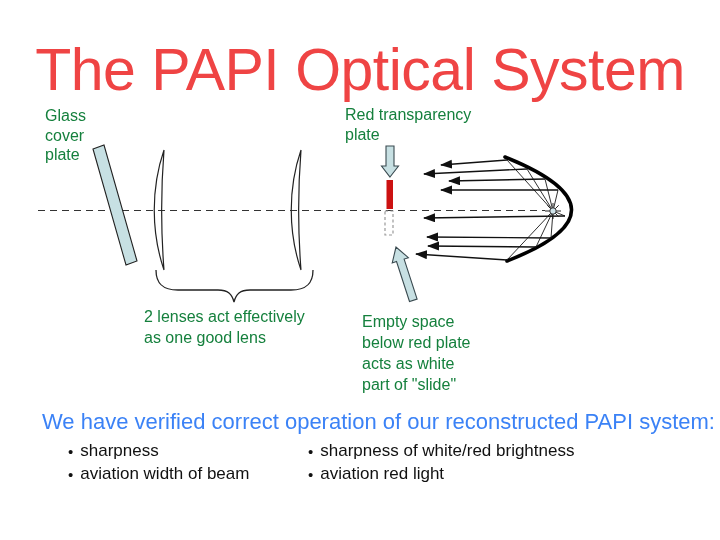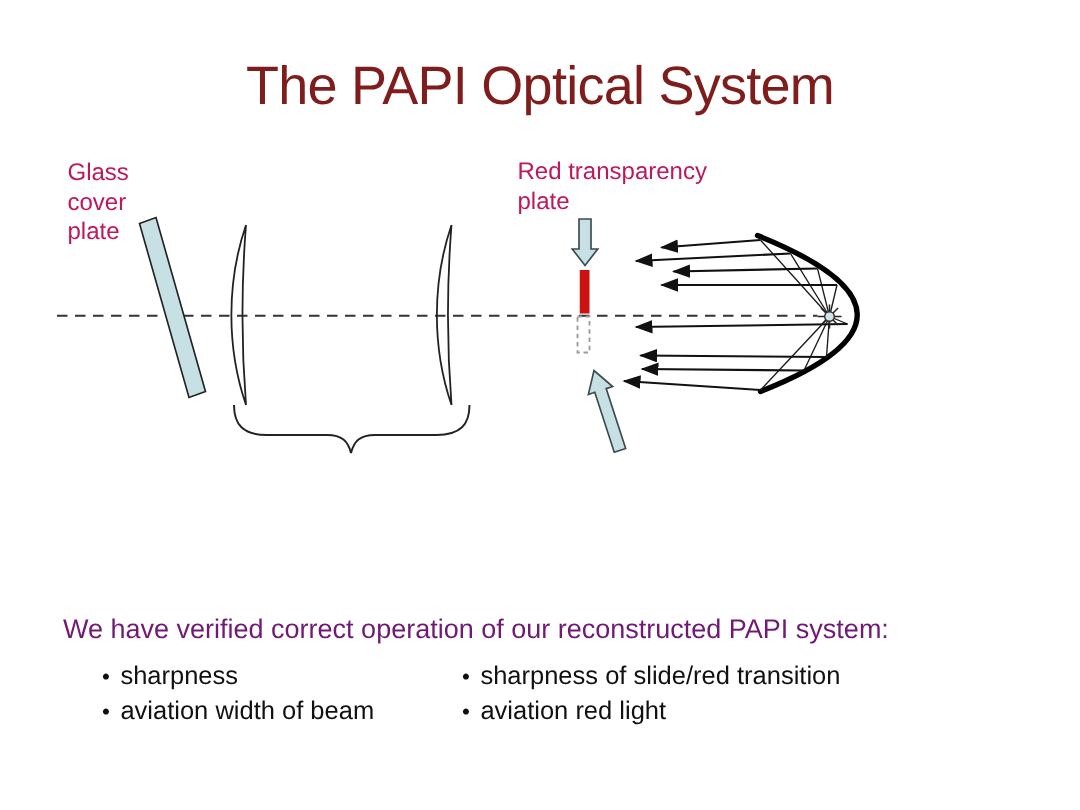--- a/index.html
+++ b/index.html
@@ -9,7 +9,7 @@
   }
   .title{
     position:absolute;top:36px;left:0;width:720px;text-align:center;
-    font-size:36px;font-weight:400;letter-spacing:-0.5px;margin:0;color:#7f1d1d;
+    font-size:59px;font-weight:400;letter-spacing:-0.5px;margin:0;color:#ef4444;
   }
   .lbl{
     position:absolute;font-size:16px;line-height:19.5px;white-space:pre-line;color:#be185d;

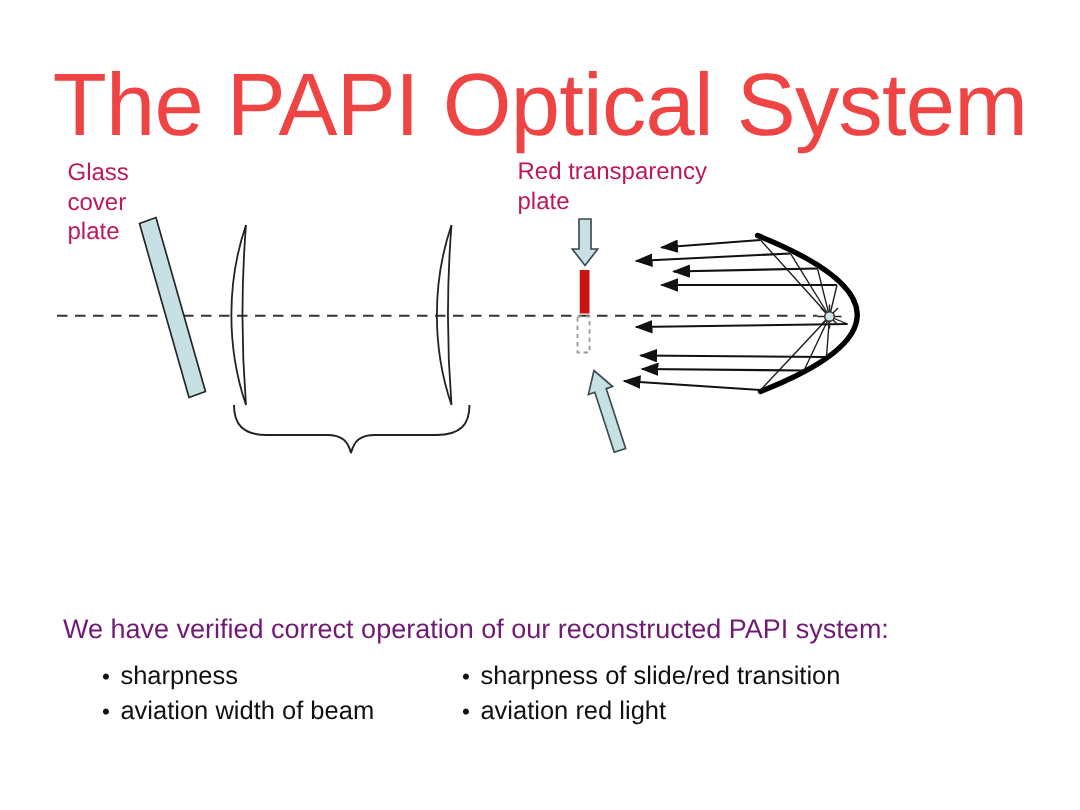--- a/index.html
+++ b/index.html
@@ -12,7 +12,7 @@
     font-size:59px;font-weight:400;letter-spacing:-0.5px;margin:0;color:#ef4444;
   }
   .lbl{
-    position:absolute;font-size:16px;line-height:19.5px;white-space:pre-line;color:#be185d;
+    position:absolute;font-size:16px;line-height:19.5px;white-space:pre-line;color:#15803d;
   }
   svg{position:absolute;top:0;left:0;}
   .verify-heading{

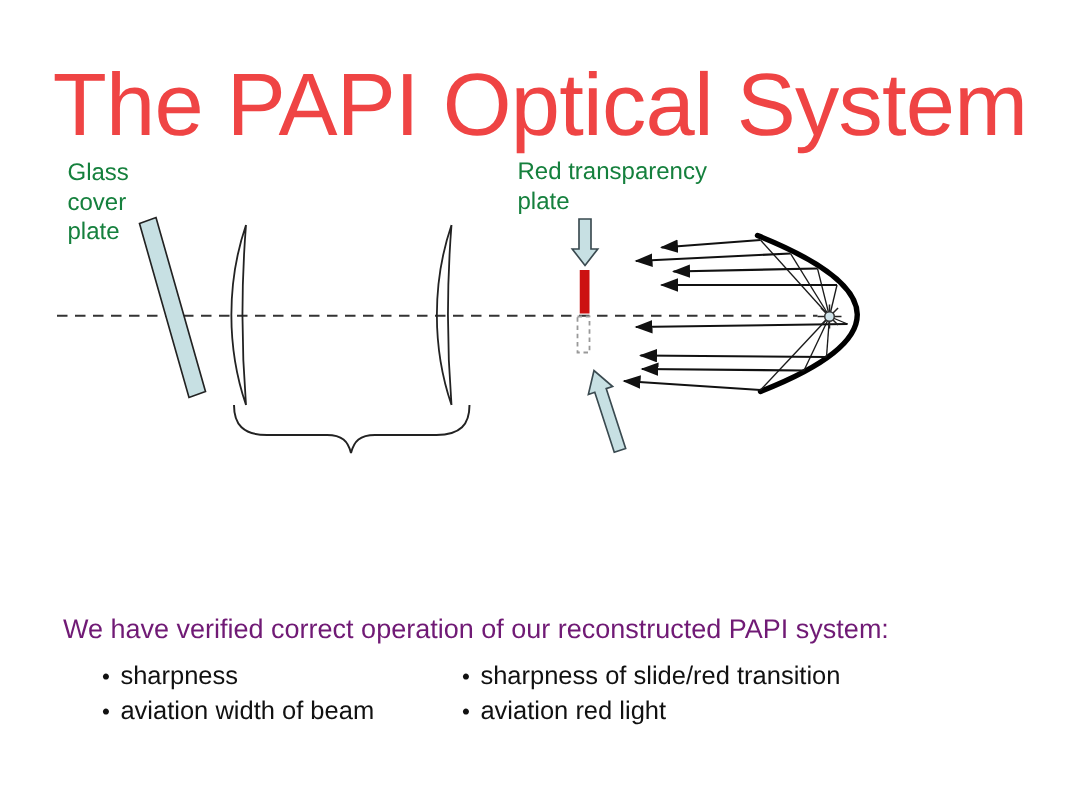--- a/index.html
+++ b/index.html
@@ -99,6 +99,8 @@
   <div class="lbl" style="left:345px;top:105px;">Red transparency
 plate</div>
 
+  <div class="lbl" style="left:144px;top:306px;line-height:21px;">2 lenses act effectively
+as one good lens</div>
 
 
 

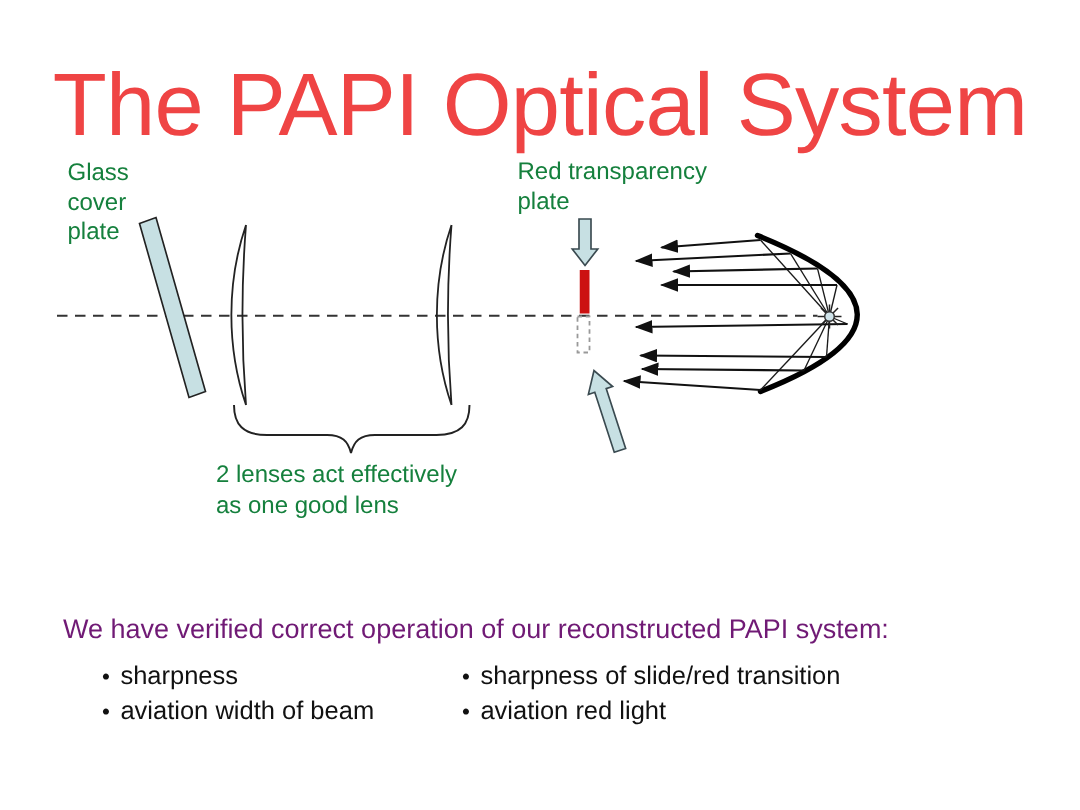--- a/index.html
+++ b/index.html
@@ -102,6 +102,10 @@
   <div class="lbl" style="left:144px;top:306px;line-height:21px;">2 lenses act effectively
 as one good lens</div>
 
+  <div class="lbl" style="left:362px;top:311px;line-height:21px;">Empty space
+below red plate
+acts as white
+part of "slide"</div>
 
 
   <div class="verify-heading">We have verified correct operation of our reconstructed PAPI system:</div>

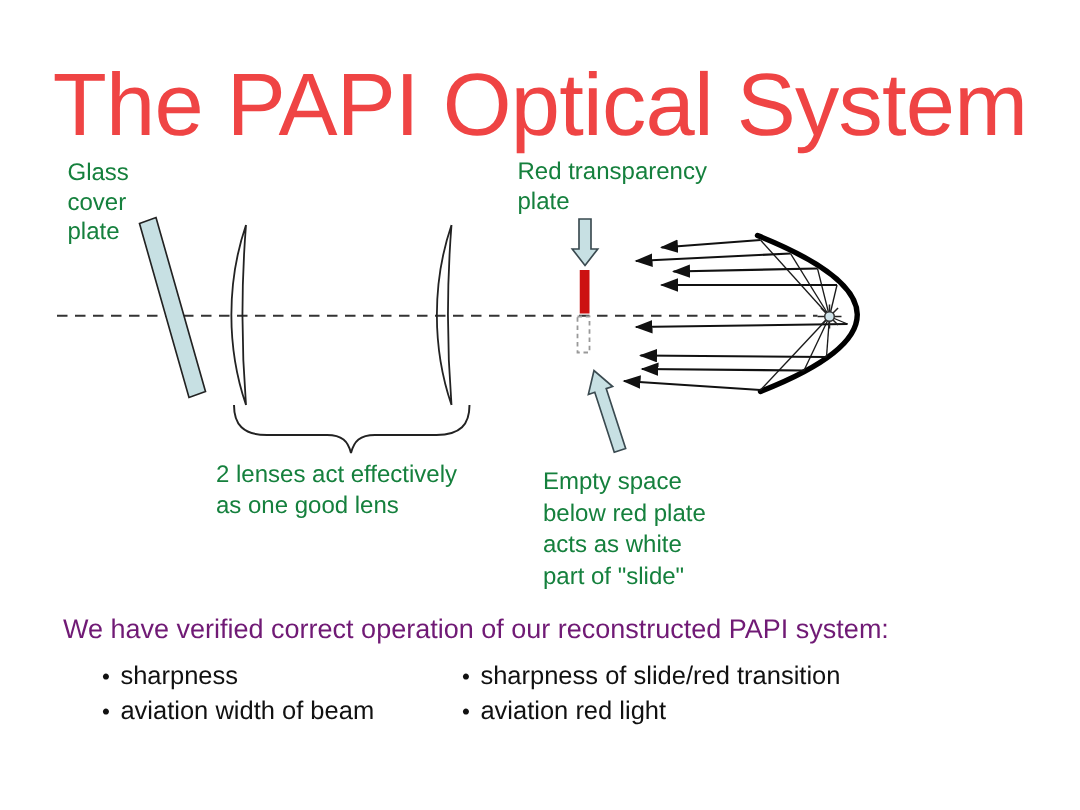--- a/index.html
+++ b/index.html
@@ -16,7 +16,7 @@
   }
   svg{position:absolute;top:0;left:0;}
   .verify-heading{
-    position:absolute;left:42px;top:409px;font-size:18px;color:#701a75;
+    position:absolute;left:42px;top:409px;font-size:22px;color:#3b82f6;
   }
   .bullet-row{position:absolute;display:flex;gap:7px;font-size:17px;color:#111;}
   .bullet-glyph{font-size:15px;line-height:22px;}

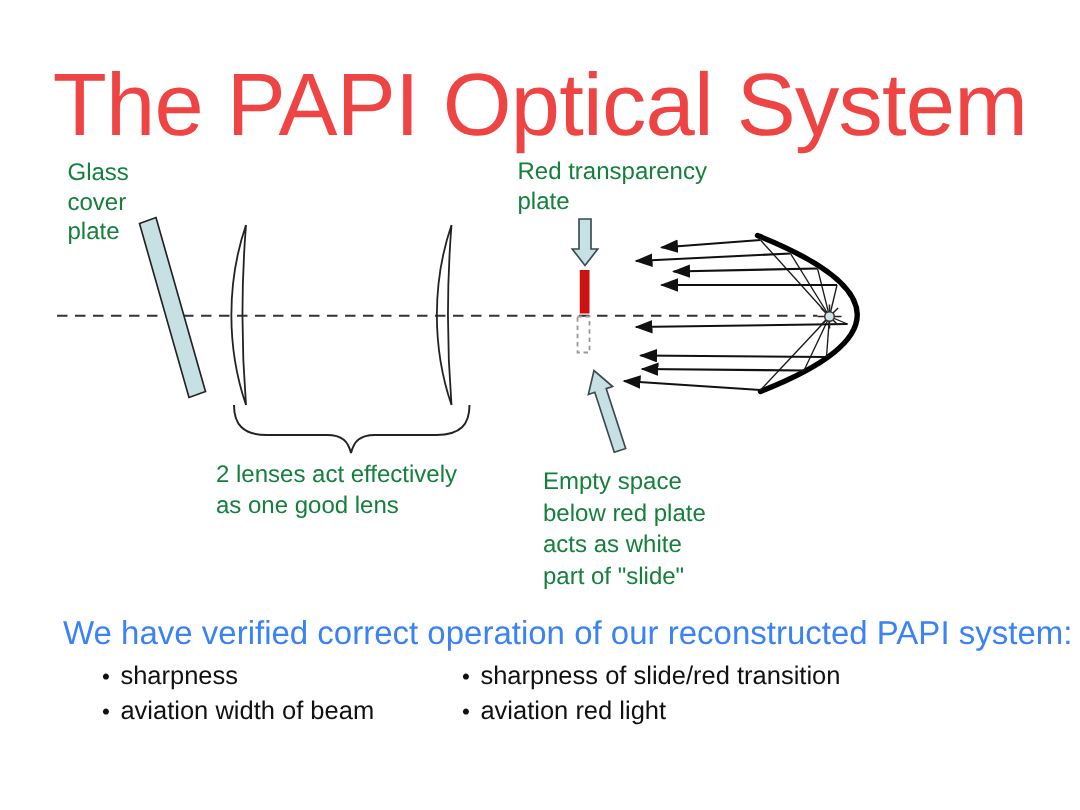--- a/index.html
+++ b/index.html
@@ -120,7 +120,7 @@
   </div>
   <div class="bullet-row" style="left:308px;top:441px;">
     <span class="bullet-glyph">•</span>
-    <span>sharpness of slide/red transition</span>
+    <span>sharpness of white/red brightness</span>
   </div>
   <div class="bullet-row" style="left:308px;top:464px;">
     <span class="bullet-glyph">•</span>

